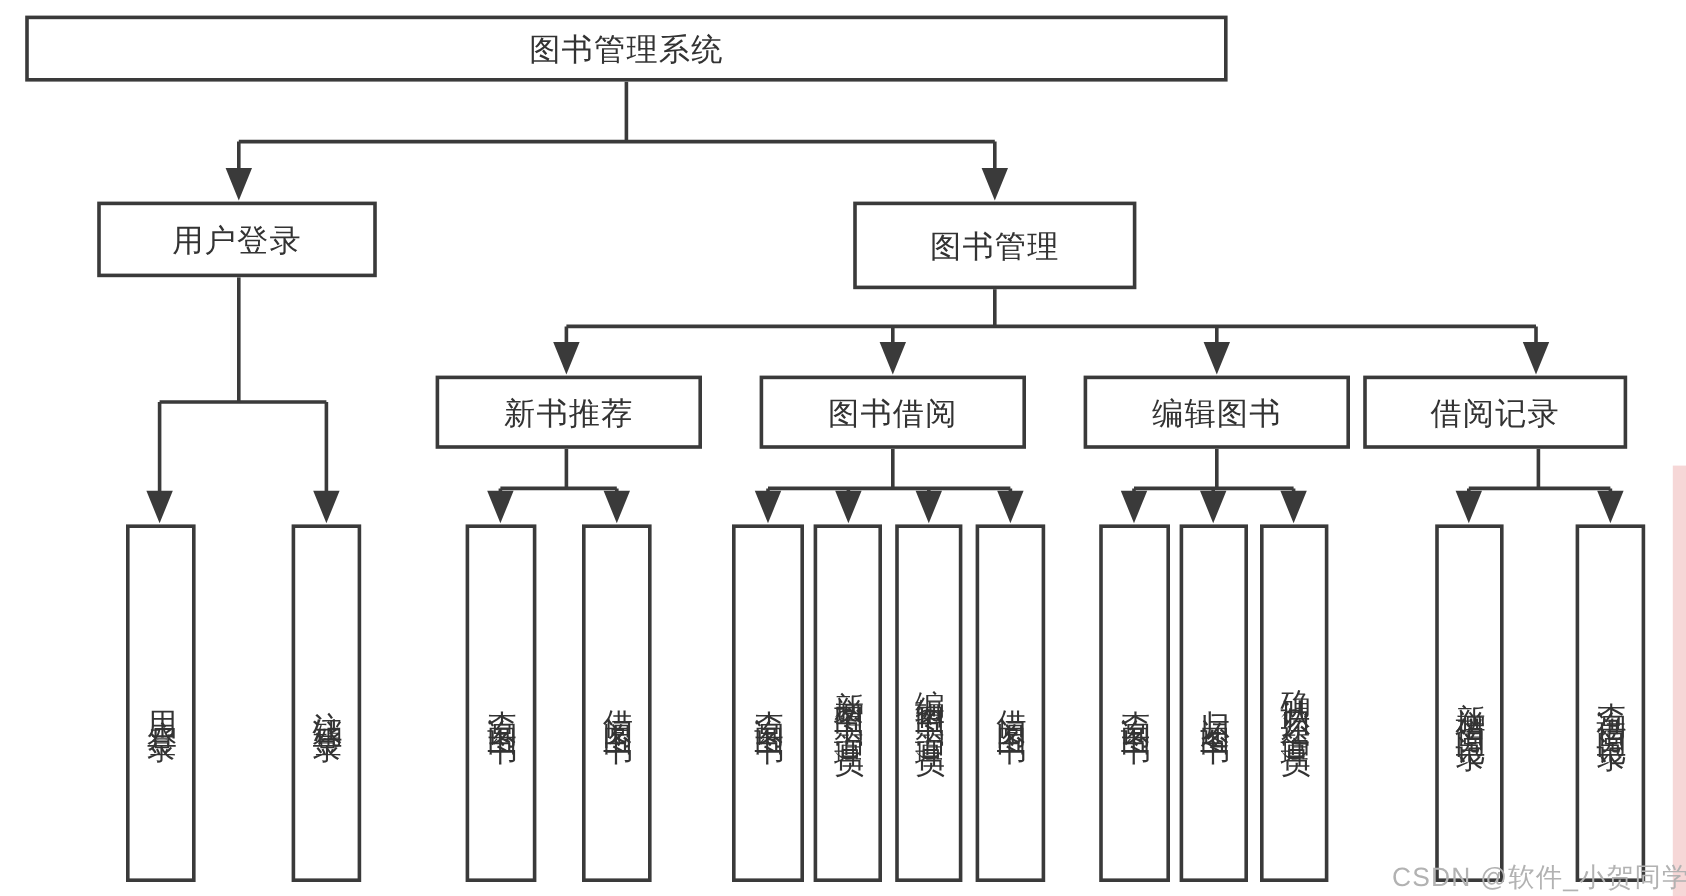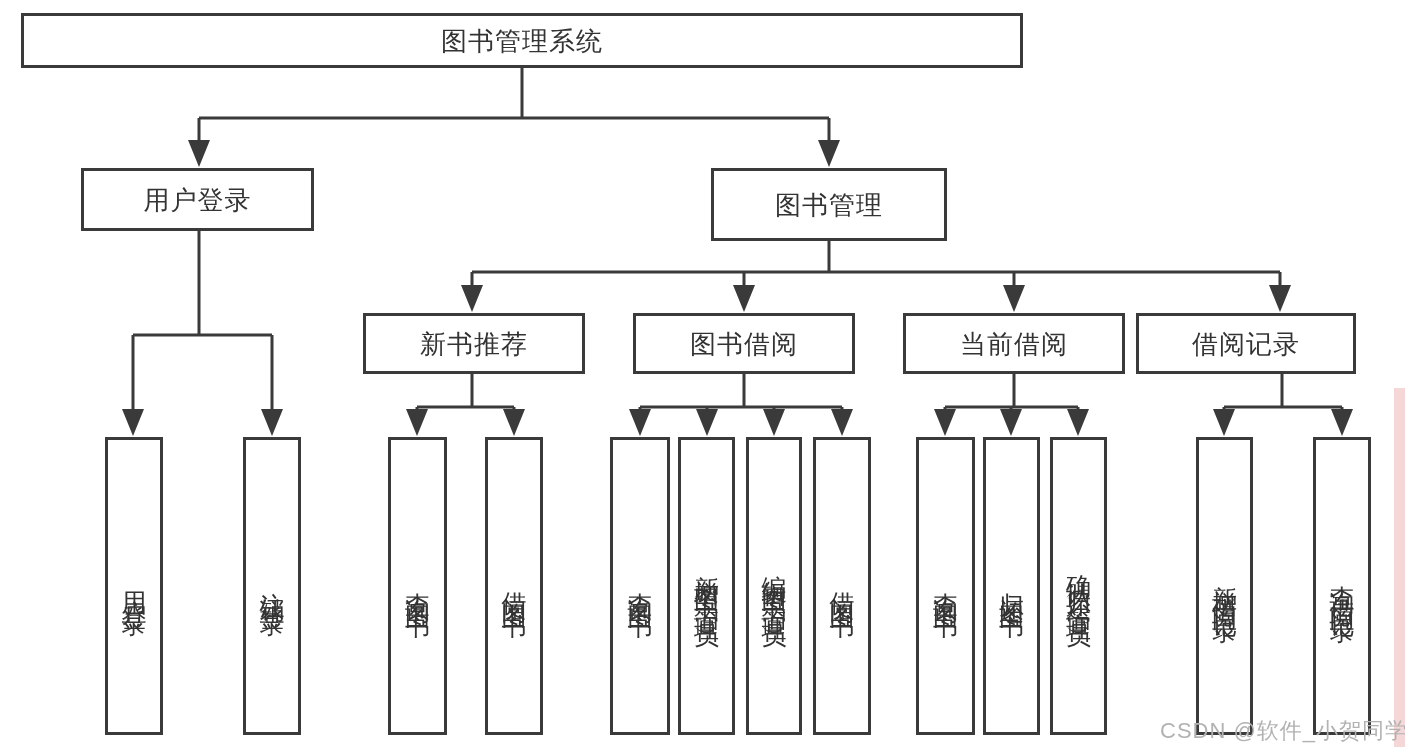--- a/index.html
+++ b/index.html
@@ -113,7 +113,7 @@
 
   <div class="node" style="left:633px;top:313px;width:222px;height:61px">图书借阅</div>
   <div class="node" style="left:363px;top:313px;width:222px;height:61px">新书推荐</div>
-  <div class="node" style="left:903px;top:313px;width:222px;height:61px">当前借阅</div>
+  <div class="node" style="left:903px;top:313px;width:222px;height:61px">编辑图书</div>
   <div class="node" style="left:1136px;top:313px;width:220px;height:61px">借阅记录</div>
 
   <div class="leaf" style="left:105px;width:58px">

